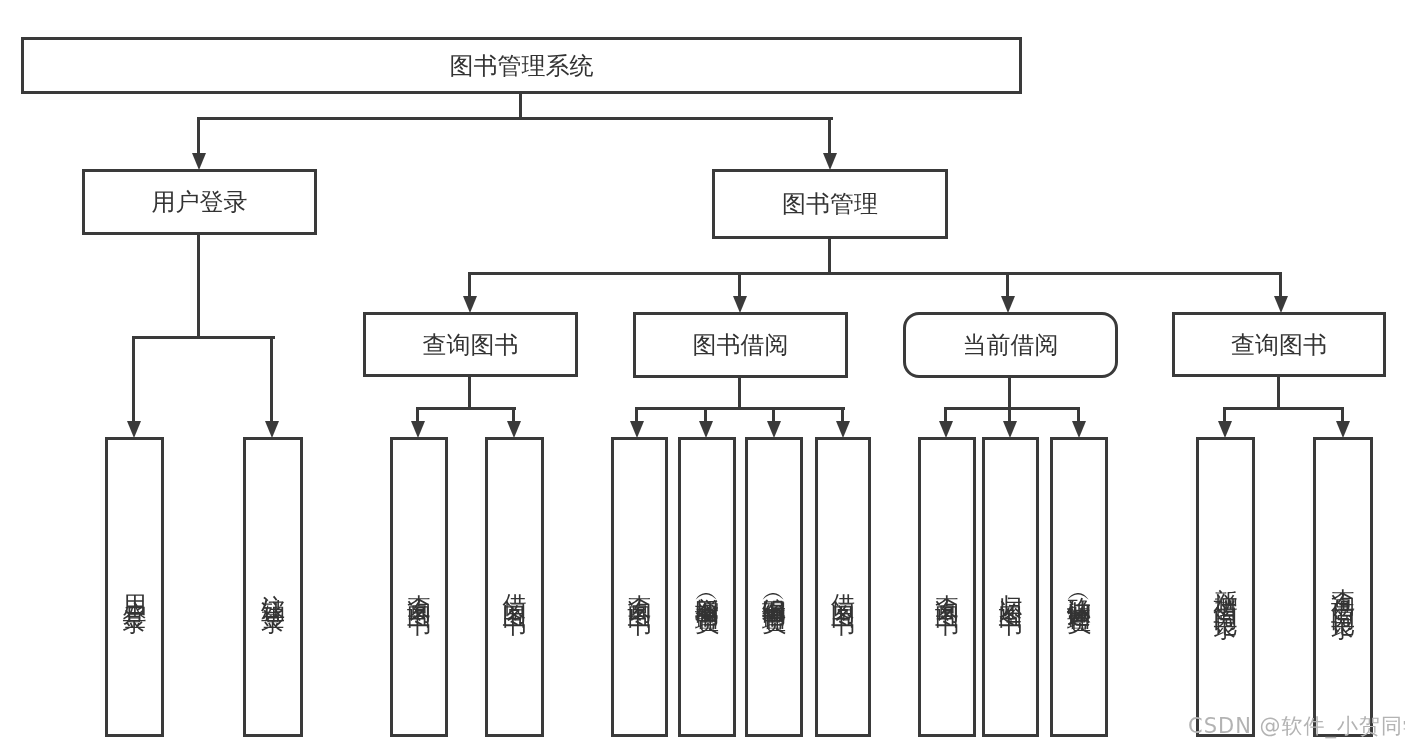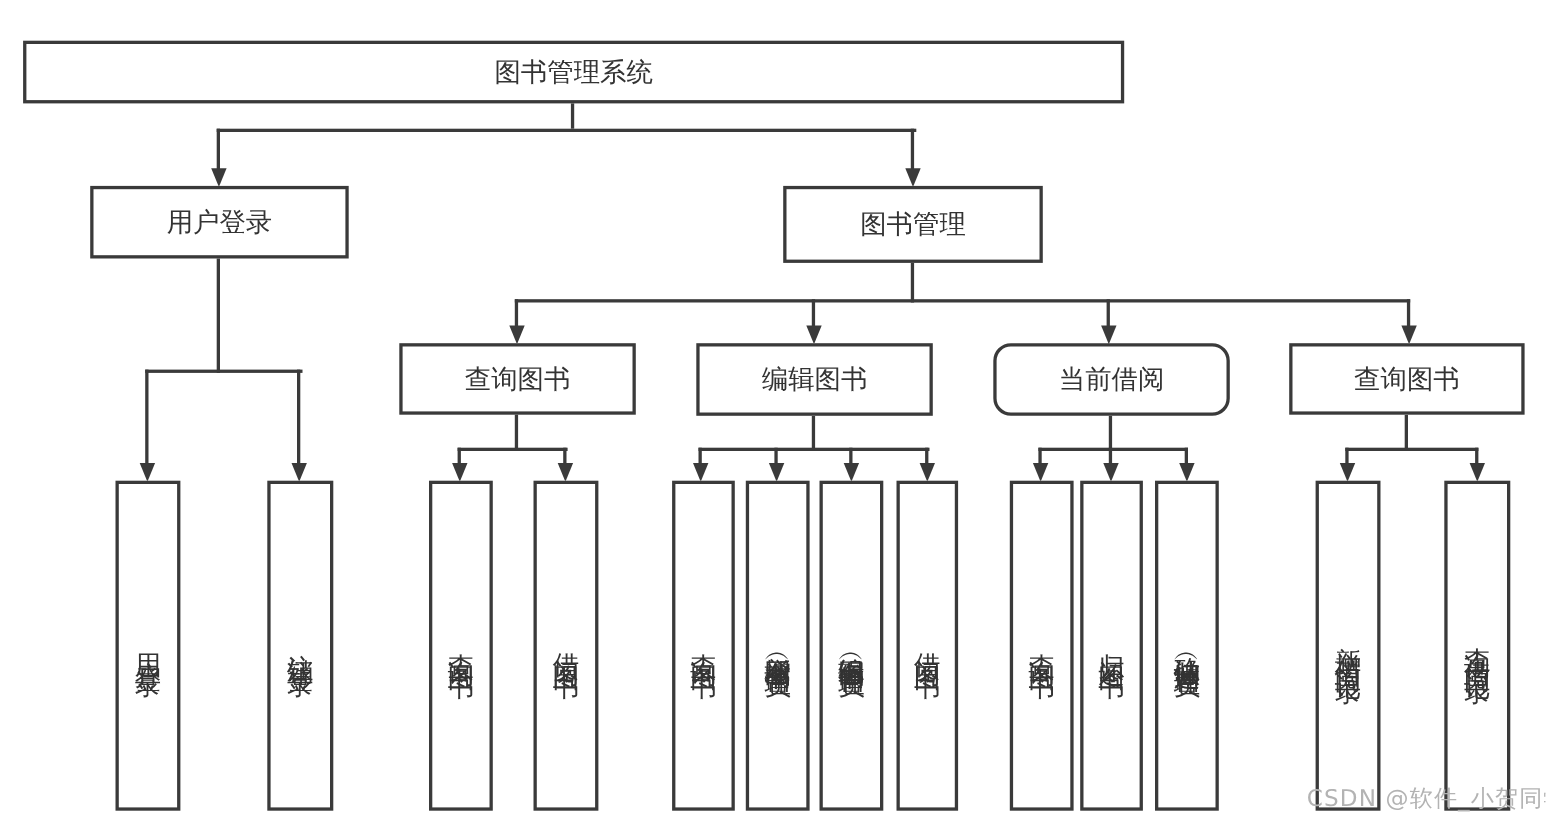--- a/index.html
+++ b/index.html
@@ -59,7 +59,7 @@
 </div>
 
 <div class="hbox" style="left:633px;top:312px;width:215px;height:66px;">
-  <span>编辑图书</span>
+  <span>图书借阅</span>
 </div>
 
 <div class="hbox" style="left:903px;top:312px;width:215px;height:66px;border-radius:16px;">

